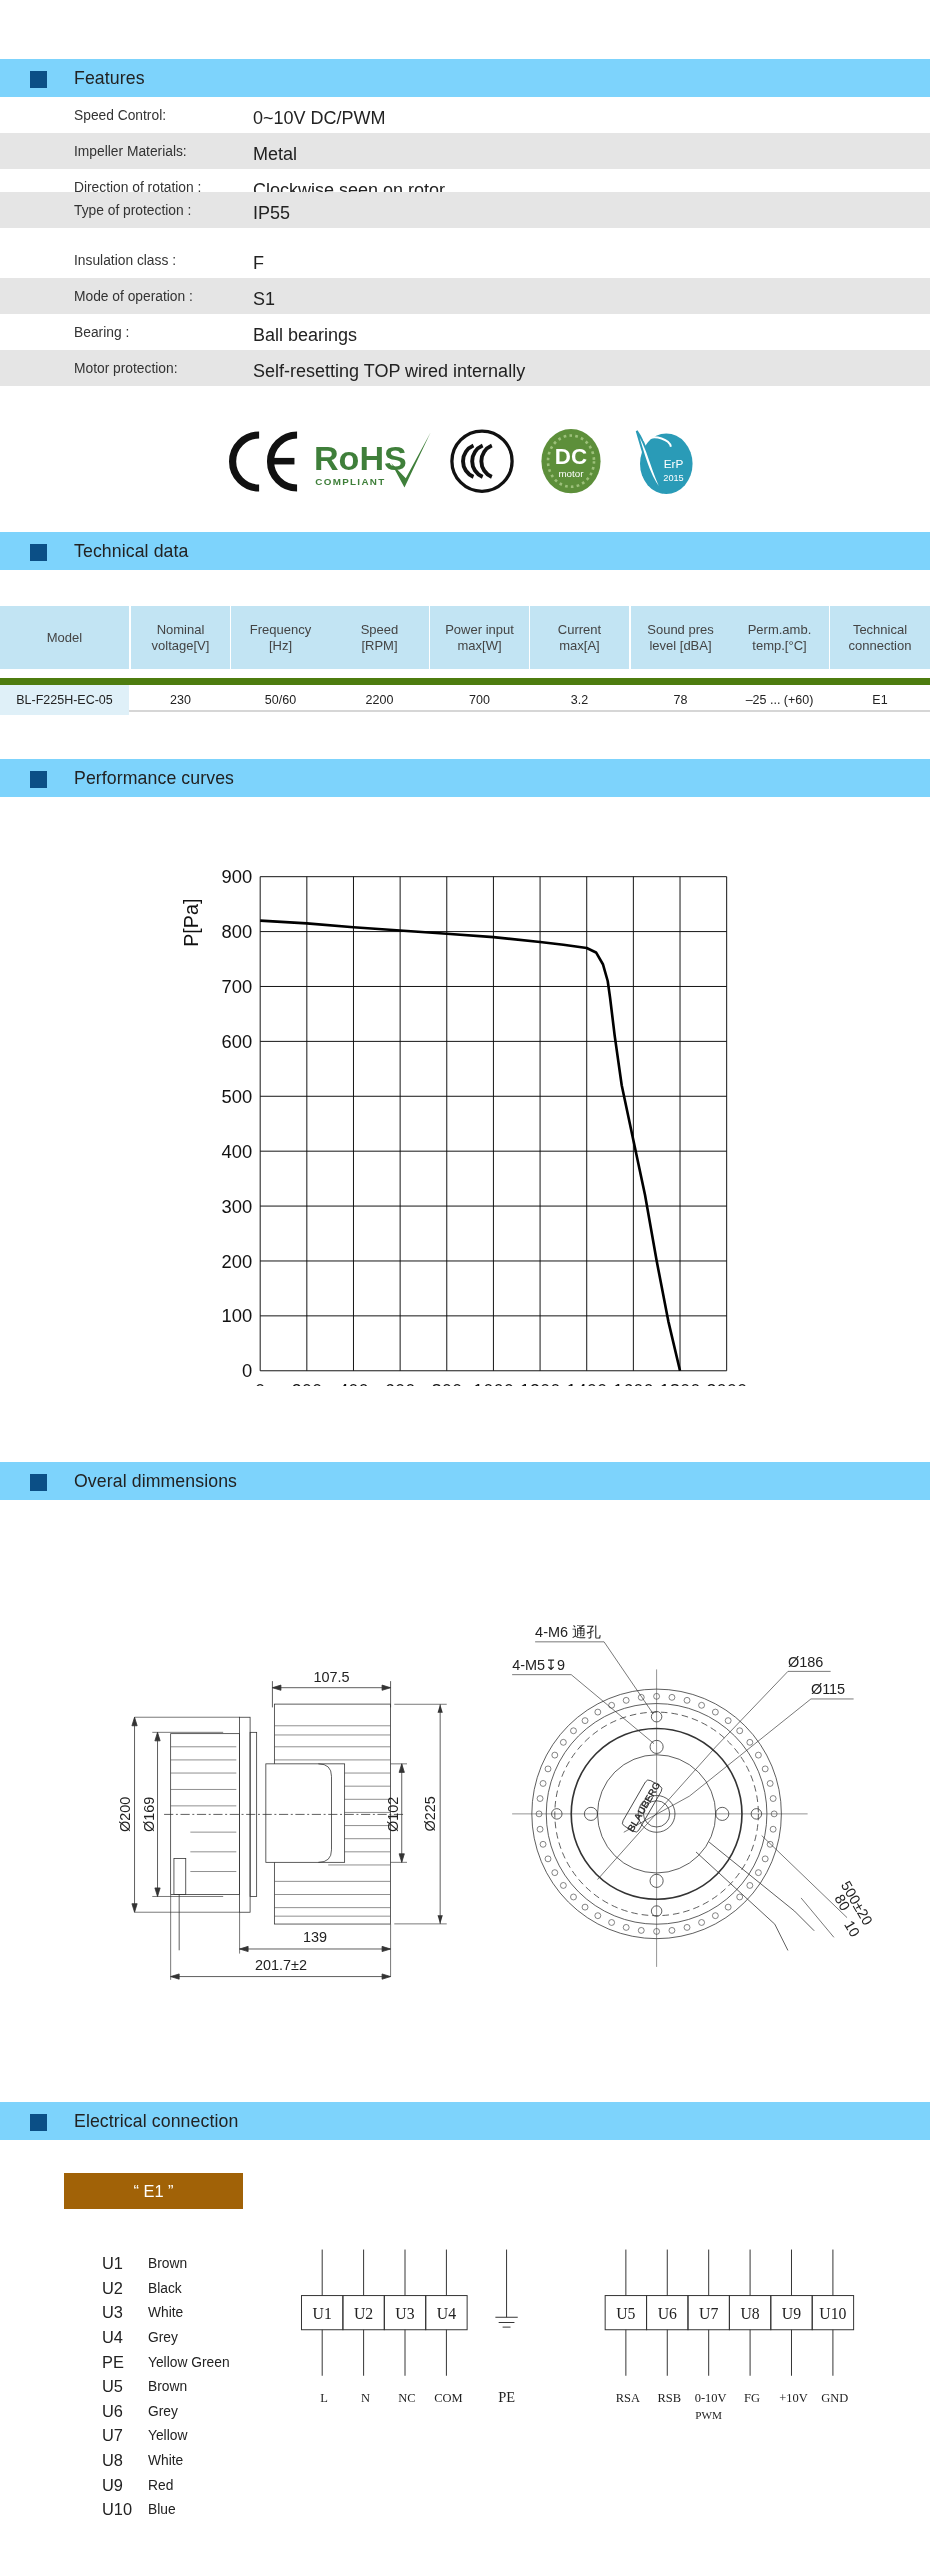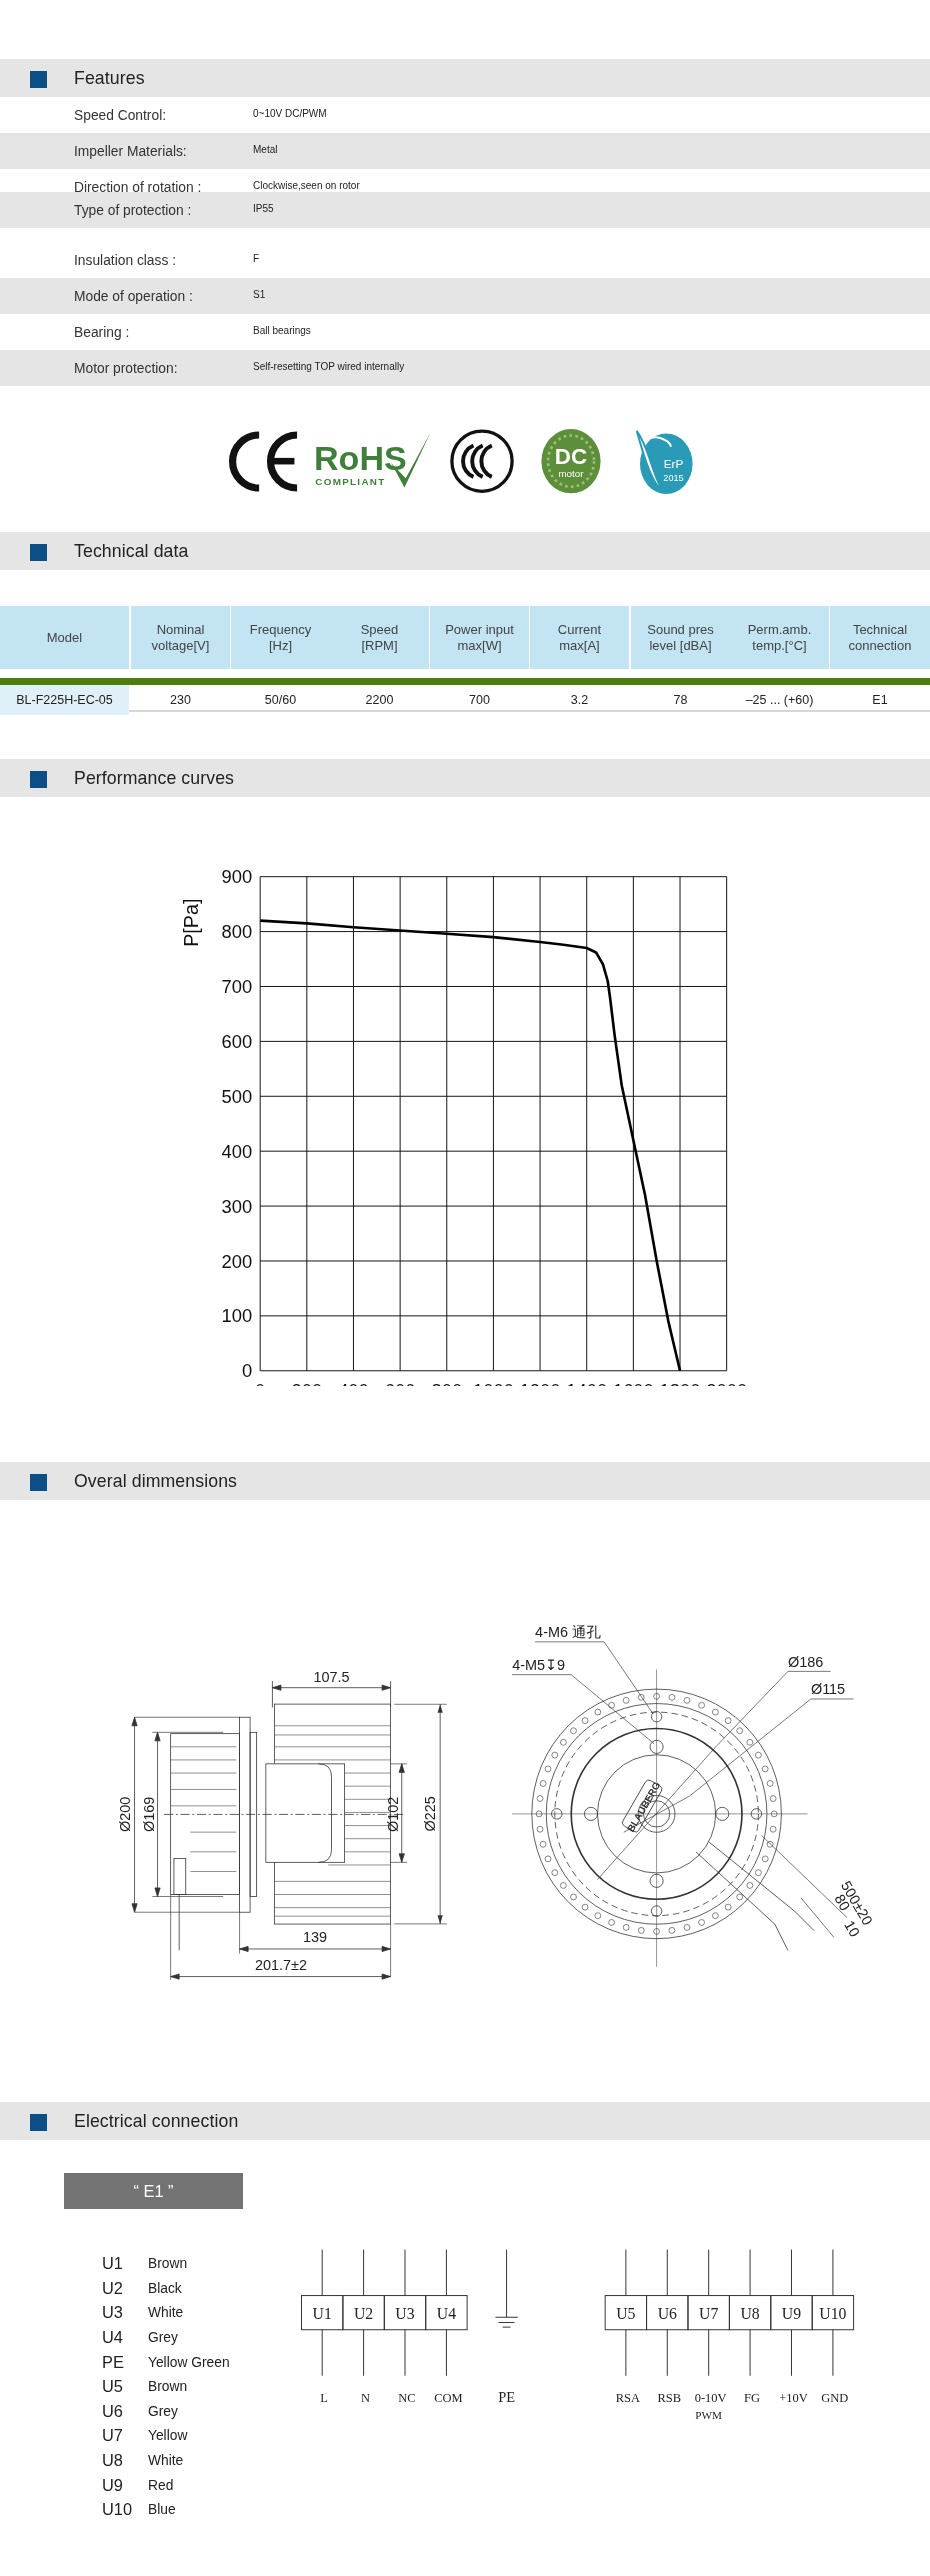--- a/index.html
+++ b/index.html
@@ -6,7 +6,7 @@
   html, body { width: 931px; background: #ffffff; }
   body { position: relative; height: 2576px; font-family: "Liberation Sans", "DejaVu Sans", sans-serif; color: #222; overflow-x: hidden; }
 
-  .section-header { position: absolute; left: 0; width: 931px; height: 38px; background: #e5e5e5; padding-left: 44px; }
+  .section-header { position: absolute; left: 0; width: 931px; height: 38px; background: #7dd3fc; padding-left: 44px; }
   .section-header .sq { position: absolute; left: 30px; top: 11.8px; width: 17px; height: 17px; background: #0b4f86; }
   .section-header .title { position: absolute; left: 74px; top: 9.2px; font-size: 17.7px; color: #222; letter-spacing: 0.1px; }
 

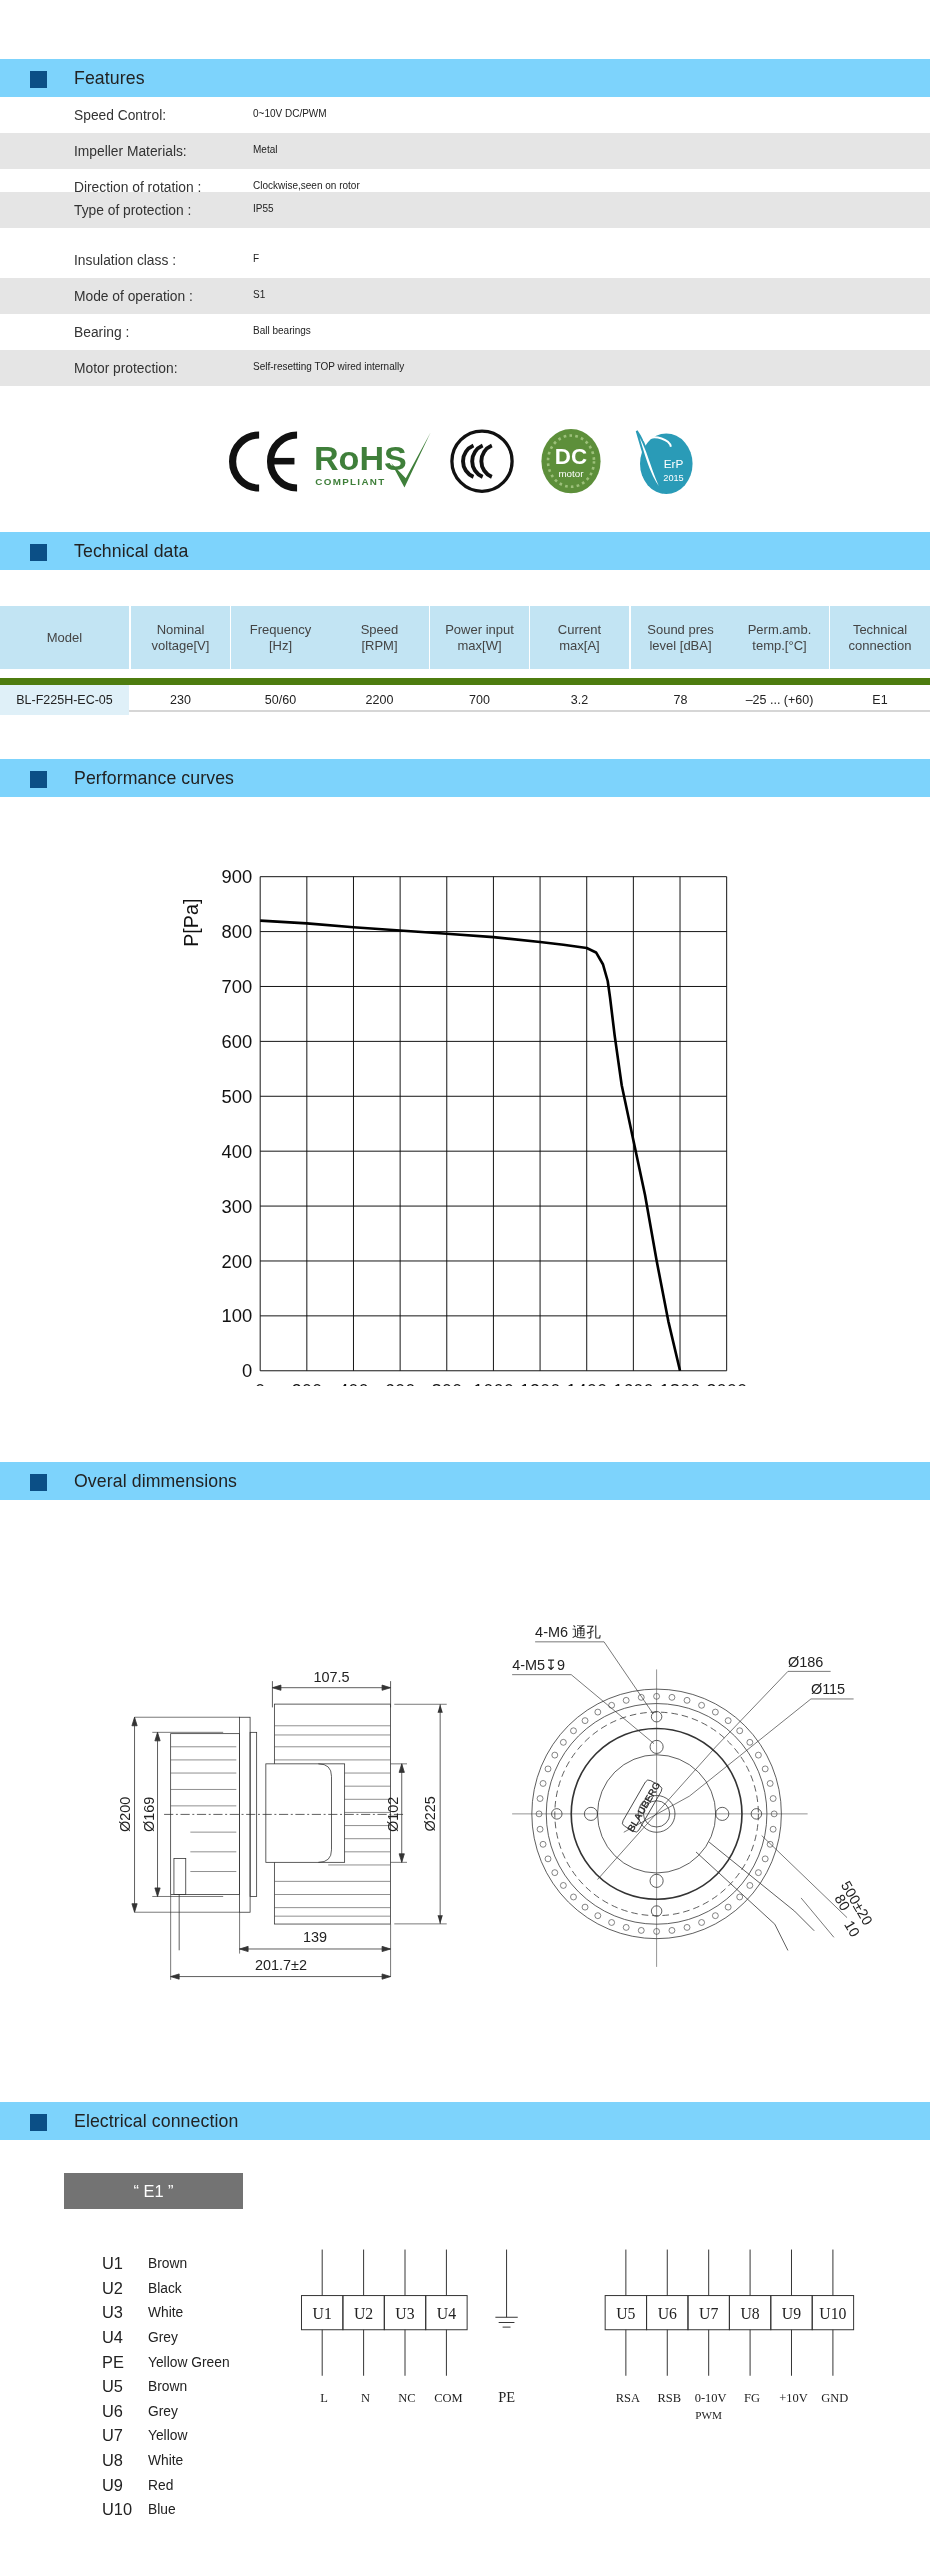--- a/index.html
+++ b/index.html
@@ -13,7 +13,7 @@
   .feat-row { position: absolute; left: 0; width: 931px; height: 36px; }
   .feat-row.alt { background: #e5e5e5; }
   .feat-row .lbl { position: absolute; left: 74px; top: 11px; font-size: 13.8px; color: #333; }
-  .feat-row .val { position: absolute; left: 253px; top: 11px; font-size: 10px; color: #222; }
+  .feat-row .val { position: absolute; left: 253px; top: 11px; font-size: 18px; color: #222; }
 
   .logos { position: absolute; left: 229px; top: 427px; width: 473px; height: 69px; }
   .logo { position: absolute; top: 0; }

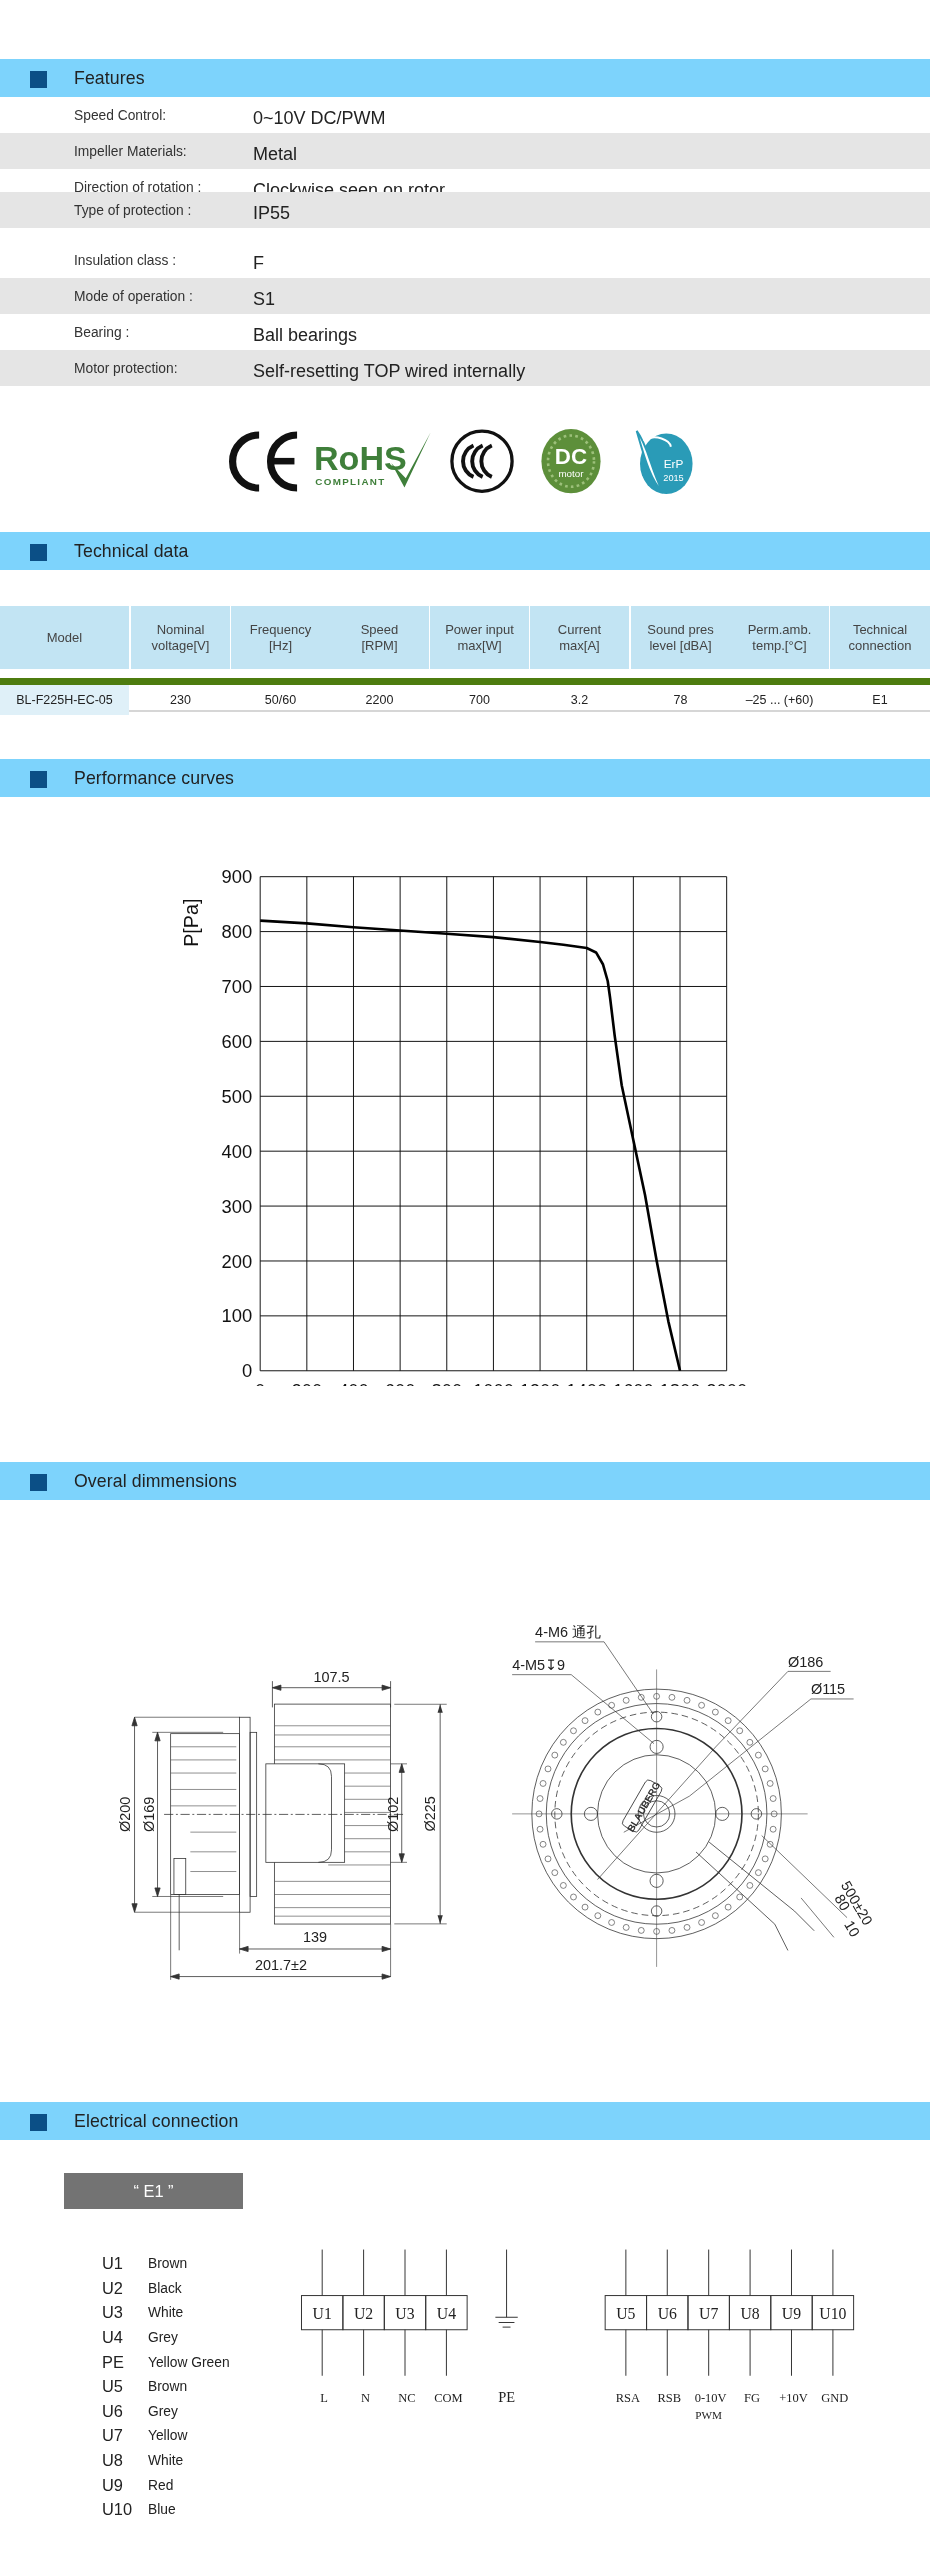--- a/index.html
+++ b/index.html
@@ -29,7 +29,7 @@
 
   .dim-wrap { position: absolute; left: 0; top: 1589px; width: 931px; height: 460px; }
 
-  .e1-badge { position: absolute; left: 64px; top: 2173px; width: 179px; height: 36px; background: #737373; color: #fff; font-size: 16.4px; display: flex; align-items: center; justify-content: center; }
+  .e1-badge { position: absolute; left: 64px; top: 2173px; width: 179px; height: 36px; background: #a16207; color: #fff; font-size: 16.4px; display: flex; align-items: center; justify-content: center; }
   .wire-list { position: absolute; left: 102px; top: 2254px; }
   .wire-item { position: absolute; left: 0; height: 24px; width: 197px; }
   .wire-item .code { position: absolute; left: 0; top: 0; font-size: 16.4px; color: #222; }

